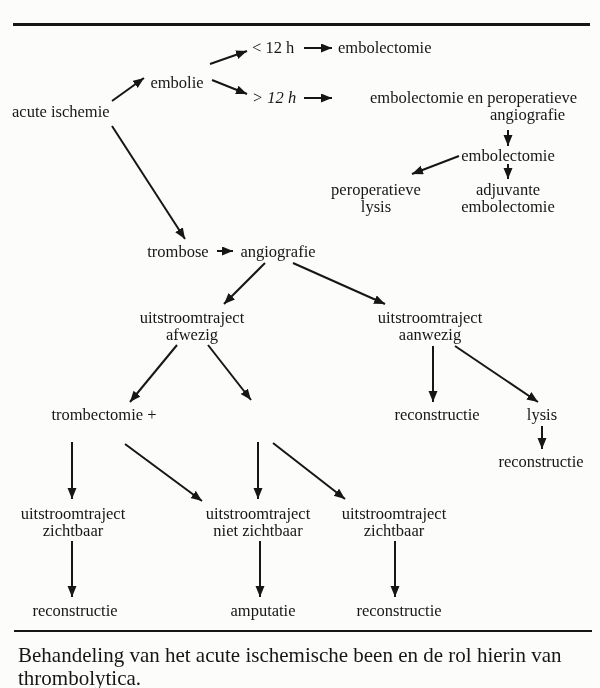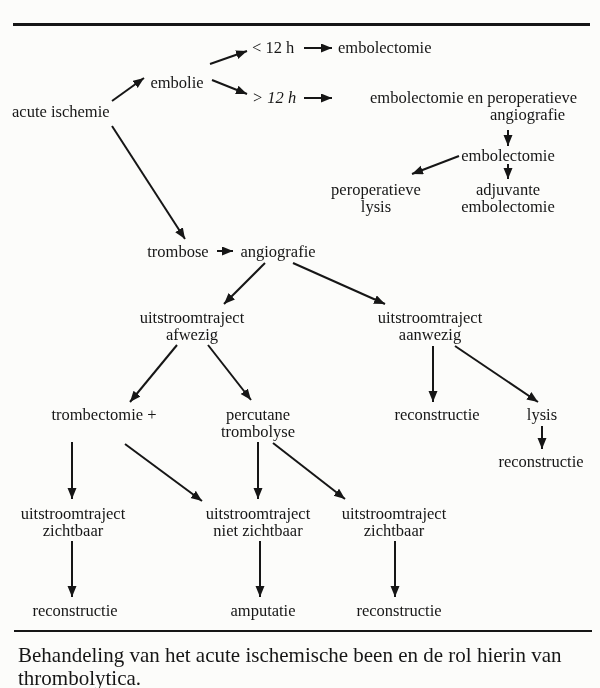--- a/index.html
+++ b/index.html
@@ -99,10 +99,6 @@
     <div>trombectomie +</div>
   </div>
 
-  <div class="node" style="left:258px;top:406px;">
-    <div>percutane</div>
-    <div>trombolyse</div>
-  </div>
 
   <div class="node" style="left:437px;top:406px;">reconstructie</div>
 

